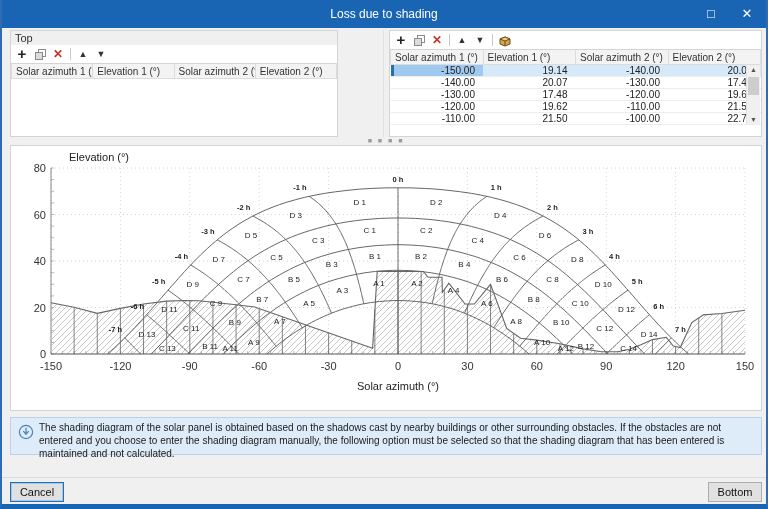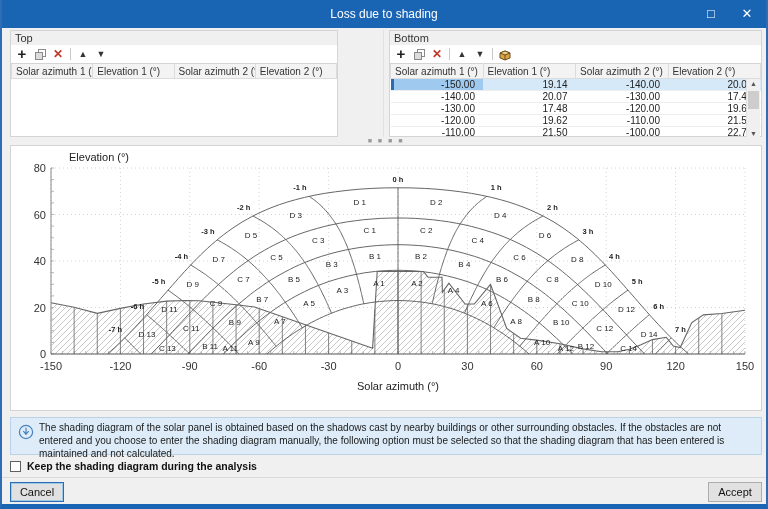--- a/index.html
+++ b/index.html
@@ -94,7 +94,6 @@
     </div>
 
   <div class="grouppanel gp-bottom">
-    <div class="gheader">Bottom</div>
     <div class="toolbar" id="tb-bottom">
         <span class="tbi add">+</span>
         <span class="tbi">

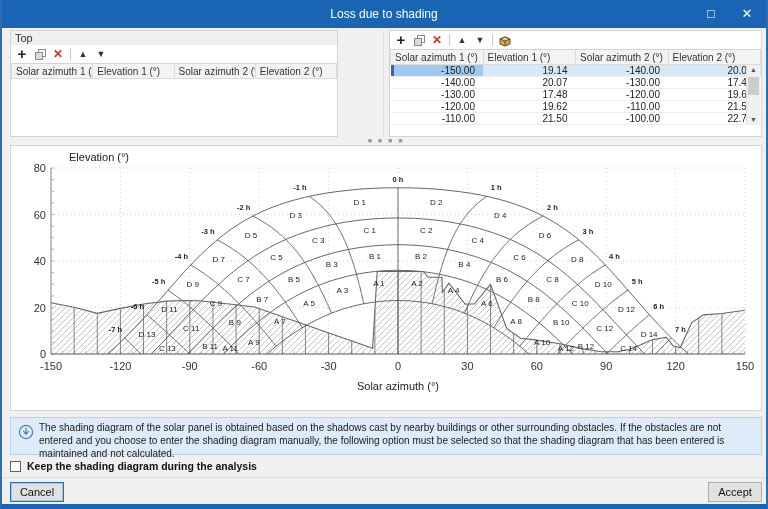--- a/index.html
+++ b/index.html
@@ -419,10 +419,6 @@
     <span>The shading diagram of the solar panel is obtained based on the shadows cast by nearby buildings or other surrounding obstacles. If the obstacles are not entered and you choose to enter the shading diagram manually, the following option must be selected so that the shading diagram that has been entered is maintained and not calculated.</span>
   </div>
 
-  <div class="checkrow">
-    <span class="cbx"></span>
-    <label>Keep the shading diagram during the analysis</label>
-  </div>
 
   <div class="footer">
     <button class="btn accept">Cancel</button>

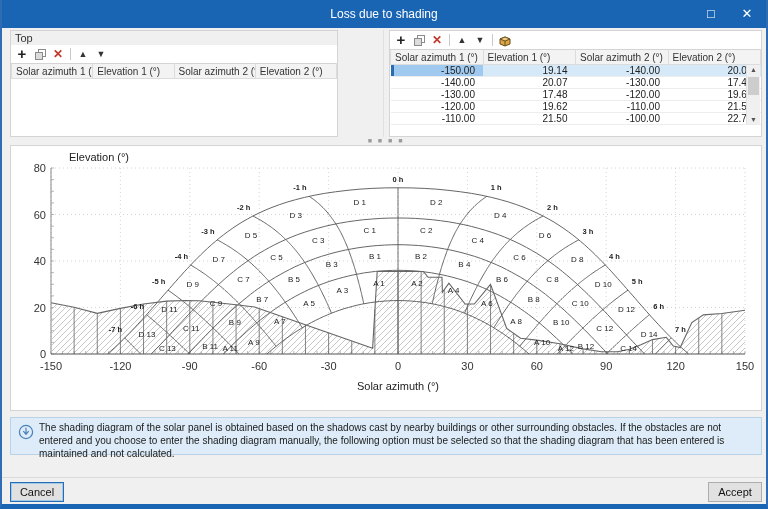--- a/index.html
+++ b/index.html
@@ -422,7 +422,7 @@
 
   <div class="footer">
     <button class="btn accept">Cancel</button>
-    <button class="btn cancel">Accept</button>
+    <button class="btn cancel">Bottom</button>
   </div>
 </div>
 

